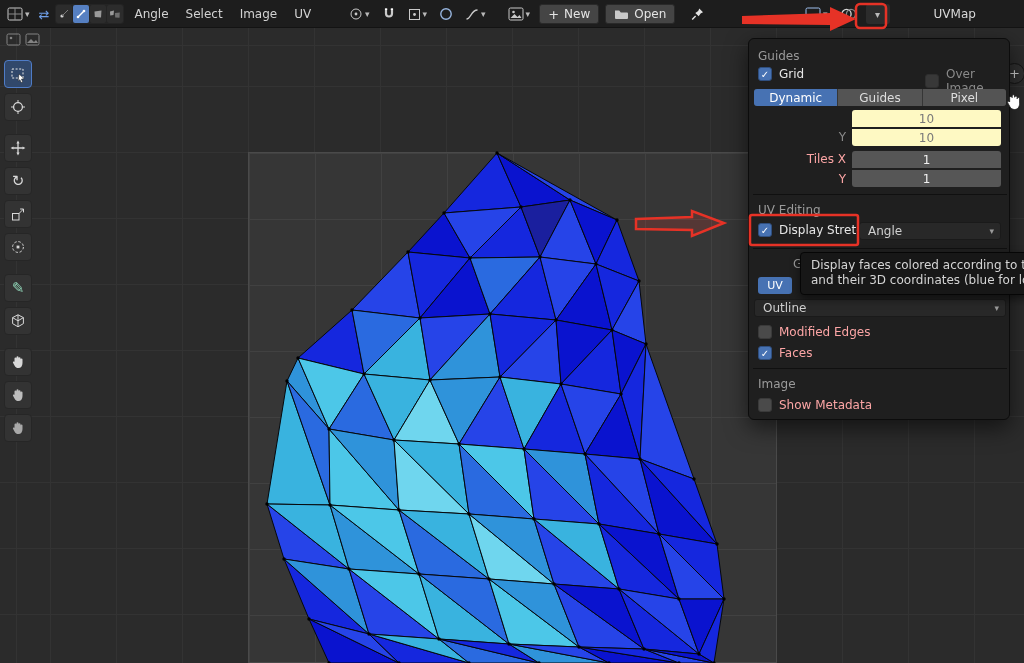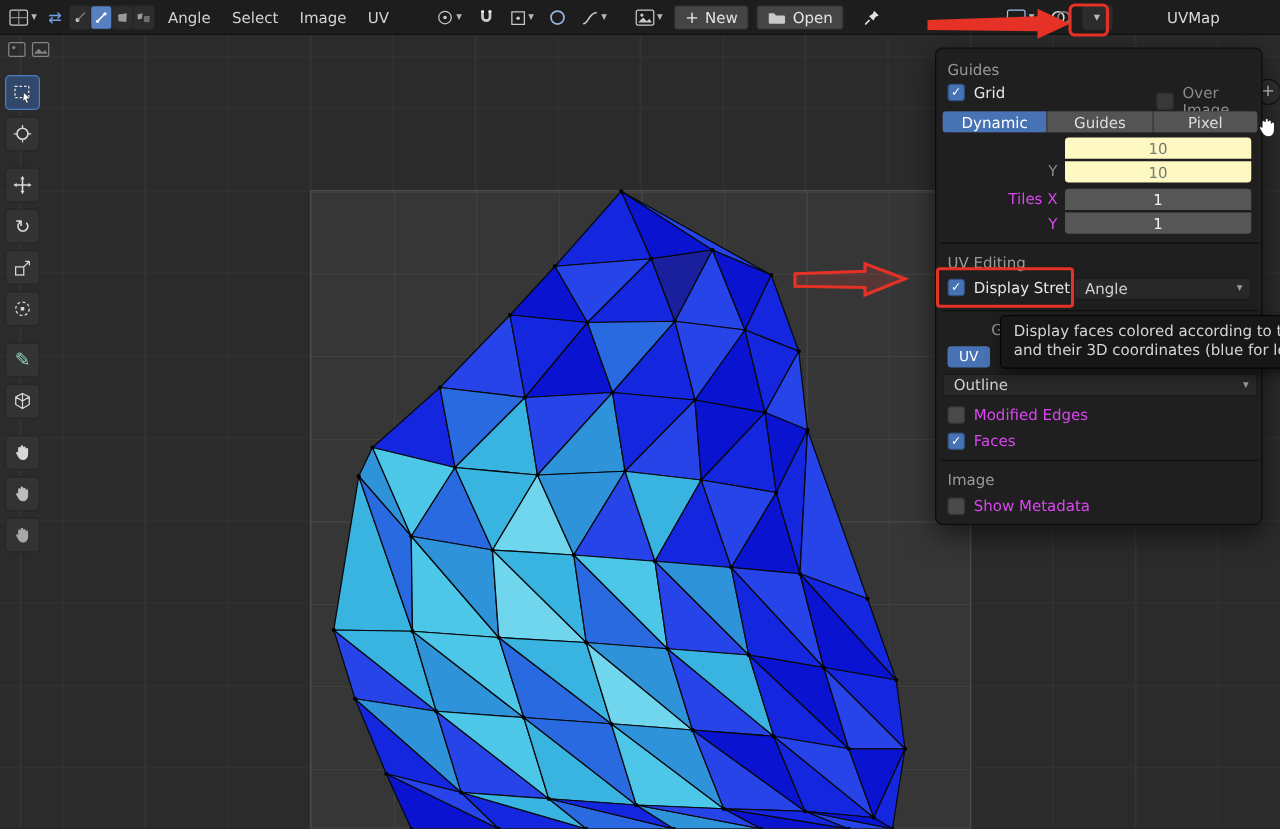--- a/index.html
+++ b/index.html
@@ -63,7 +63,7 @@
   .cb.dim { background:#383838; border-color:#2f2f2f; }
   .cblab { color:#e6e6e6; }
   .cblab.dim { color:#8a8a8a; }
-  .cblab.mid { color:#d946ef; }
+  .cblab.mid { color:#fca5a5; }
   .segrow { position:absolute; left:5px; top:50px; width:252px; height:17px; display:flex; gap:1px;
     background:#363636; border-radius:3px; overflow:hidden; }
   .seg { flex:1; display:flex; align-items:center; justify-content:center; background:#545454; color:#dedede; }

